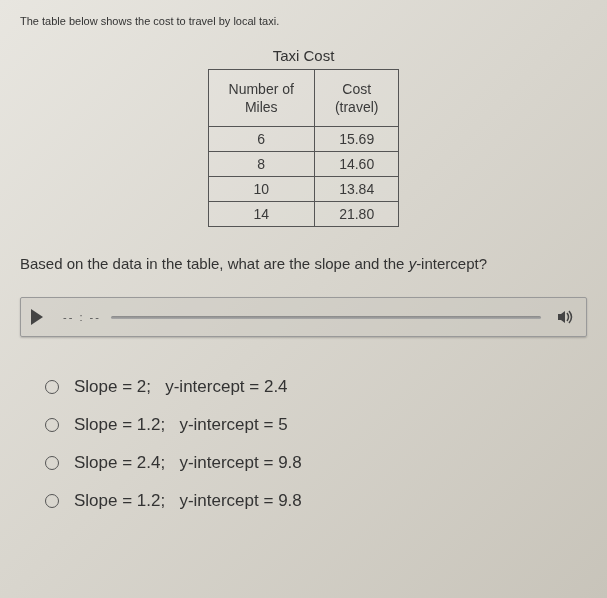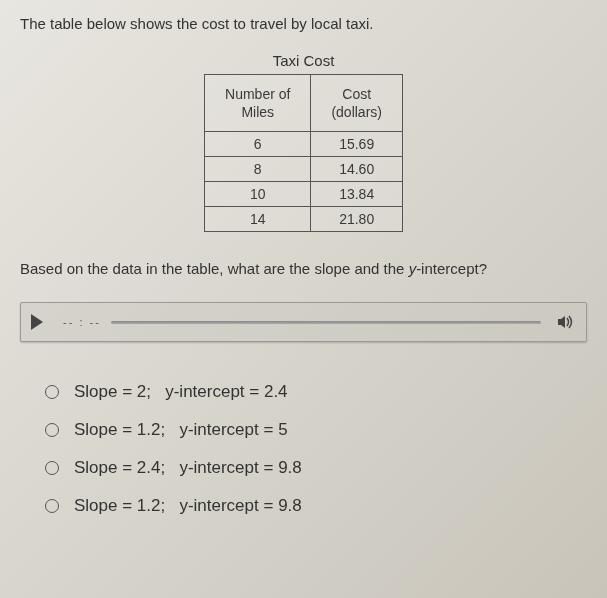--- a/index.html
+++ b/index.html
@@ -17,7 +17,7 @@
       position: relative;
     }
     .question-intro {
-      font-size: 15px;
+      font-size: 11px;
       margin-bottom: 20px;
       color: #333;
     }

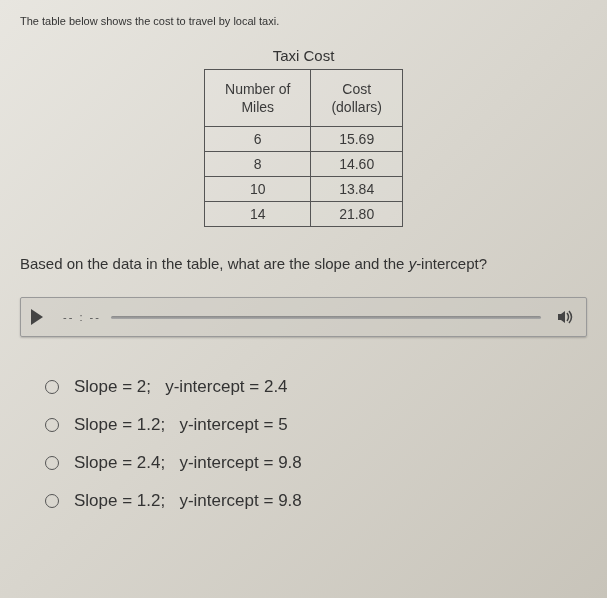--- a/index.html
+++ b/index.html
@@ -139,7 +139,7 @@
         </th>
         <th>
           <span>Cost</span><br>
-          <span>(dollars)</span>
+          <span>(travel)</span>
         </th>
       </tr>
     </thead>

